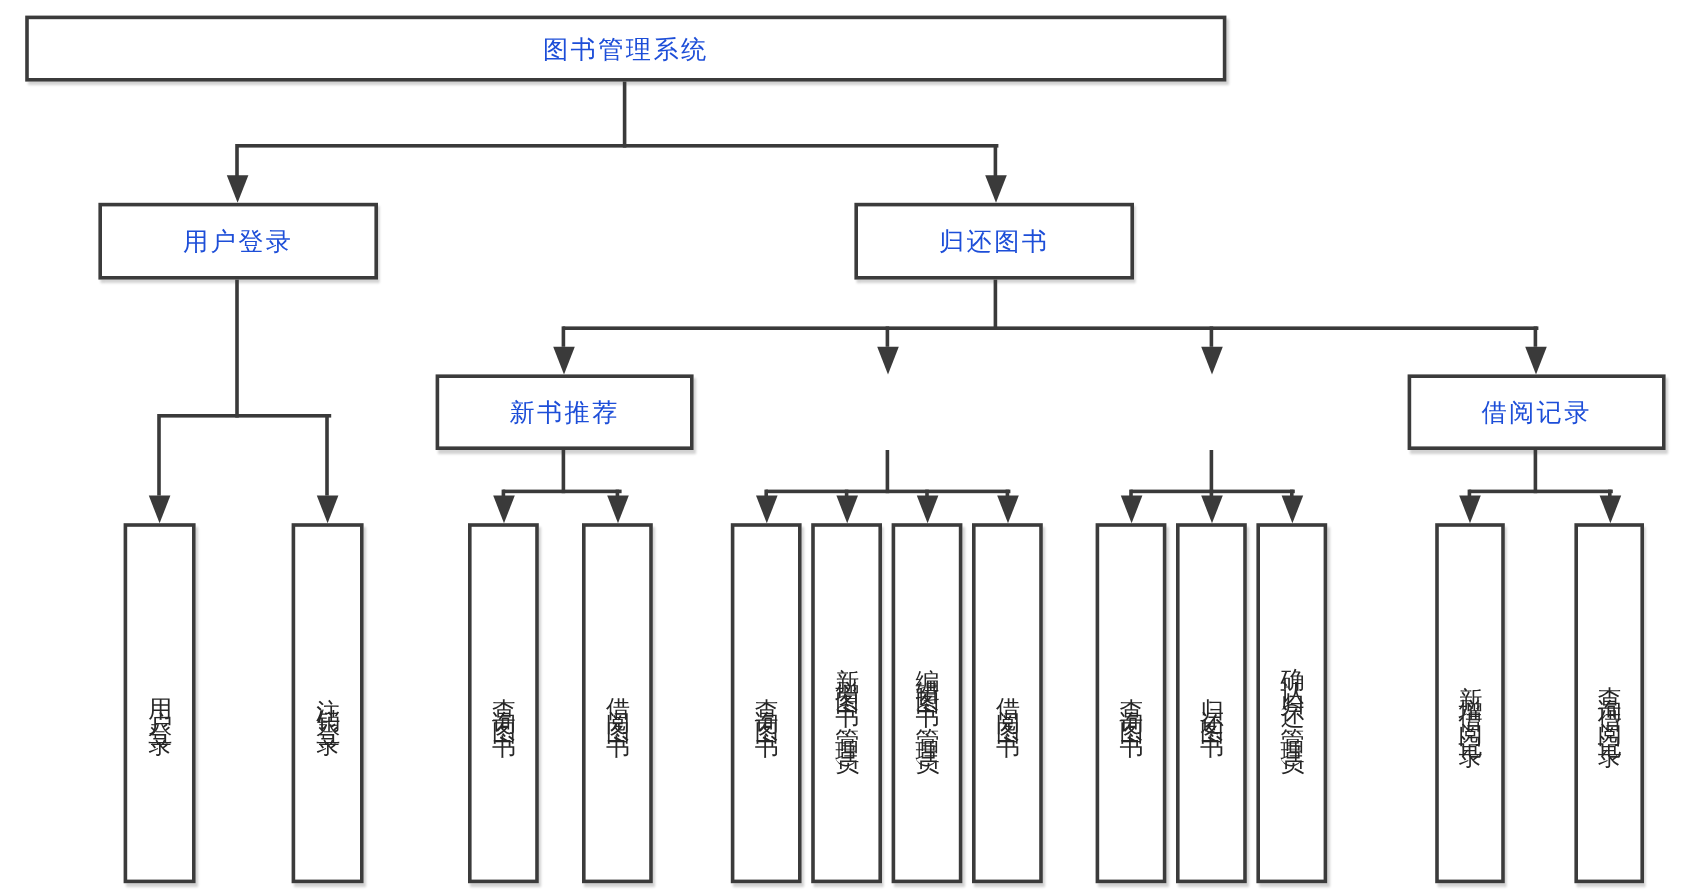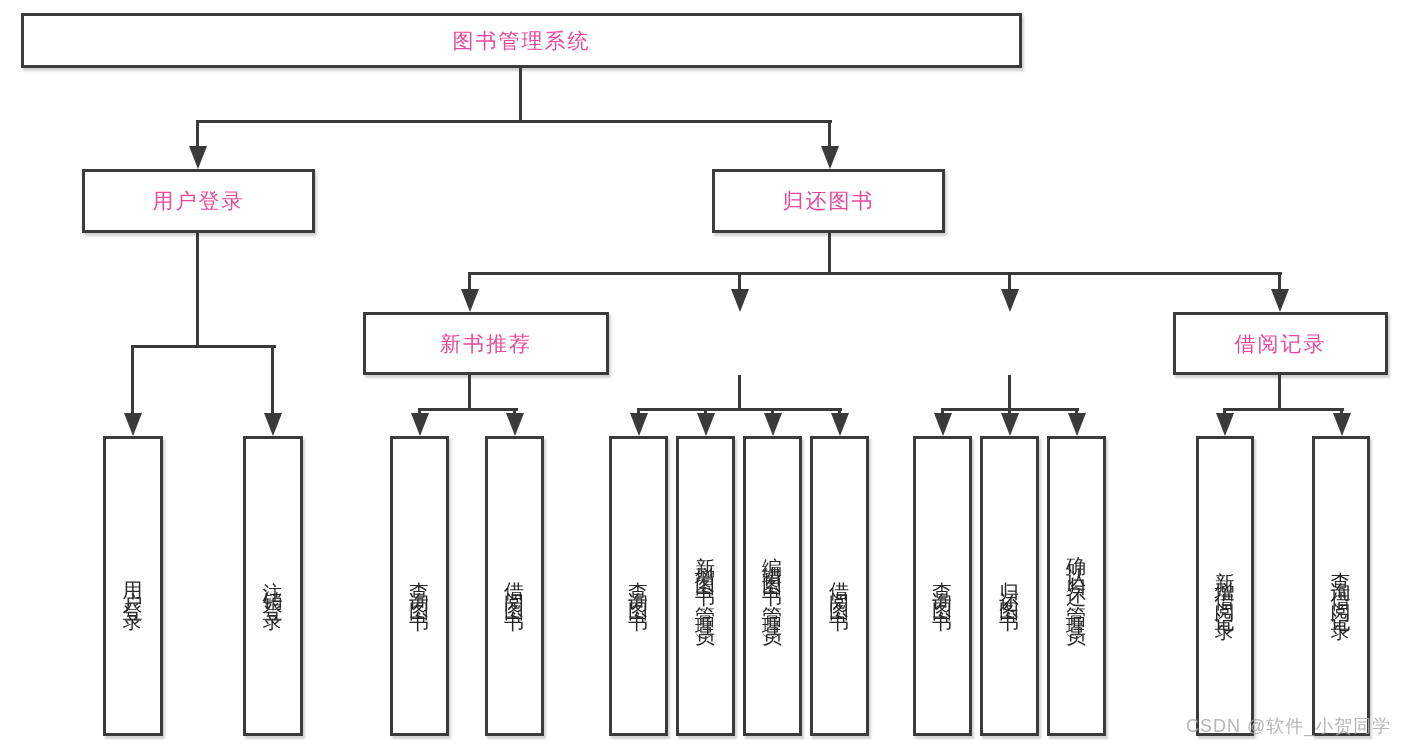--- a/index.html
+++ b/index.html
@@ -13,7 +13,7 @@
     border:3px solid #3b3b3b;display:flex;align-items:center;justify-content:center;
     box-shadow:2px 3px 2px rgba(0,0,0,0.18);
   }
-  .node .lbl{font-size:21px;letter-spacing:2px;color:#ec4899;white-space:nowrap;}
+  .node .lbl{font-size:21px;letter-spacing:2px;color:#1d4ed8;white-space:nowrap;}
   .leaf{
     position:absolute;box-sizing:border-box;background:#ffffff;top:436px;height:300px;
     border:3px solid #3b3b3b;display:flex;align-items:center;justify-content:center;

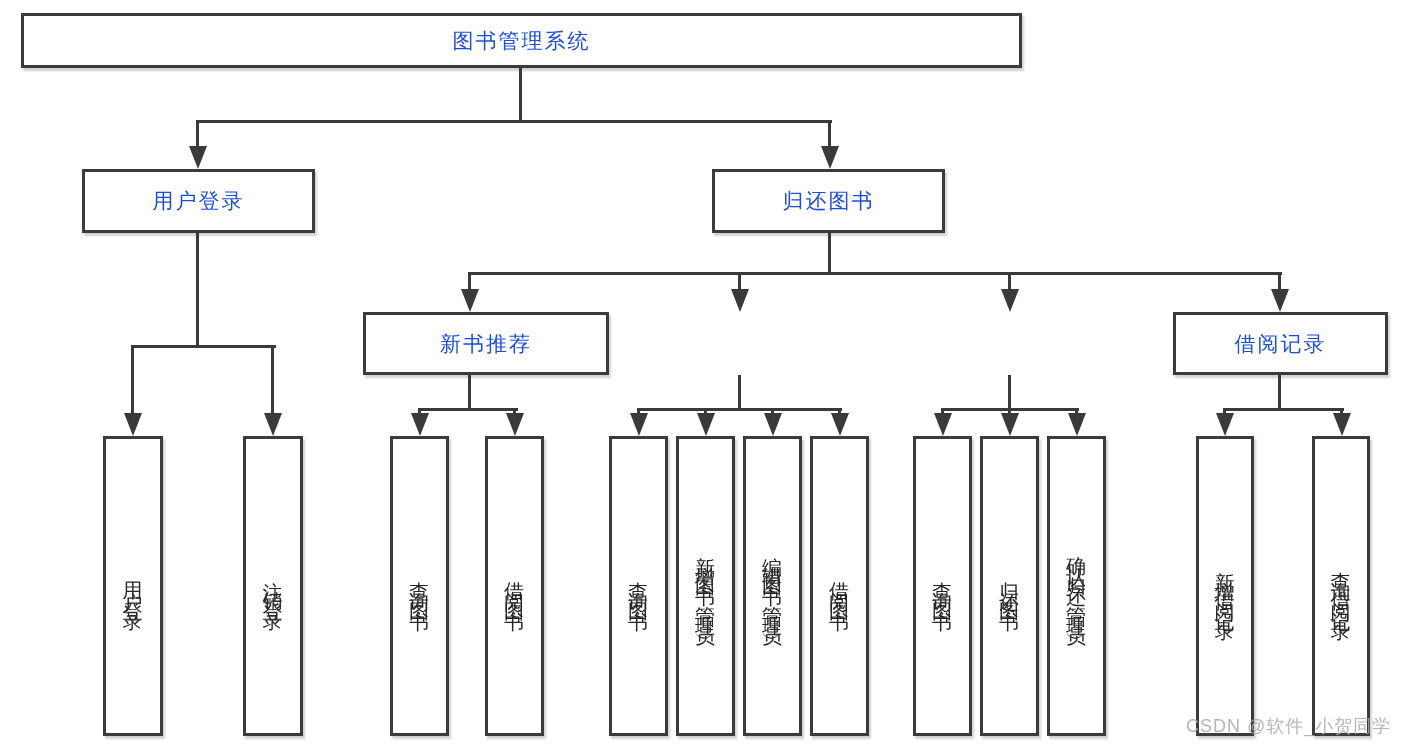--- a/index.html
+++ b/index.html
@@ -77,7 +77,7 @@
   <div class="v-line" style="left:1278px;top:272px;height:17px;"></div>
   <div class="arrow" style="left:1271px;top:289px;"></div>
 
-  <div class="node" style="left:363px;top:312px;width:246px;height:63px;">
+  <div class="node" style="left:363px;top:312px;width:215px;height:63px;">
     <span class="lbl">新书推荐</span>
   </div>
   <div class="node" style="left:1173px;top:312px;width:215px;height:63px;">

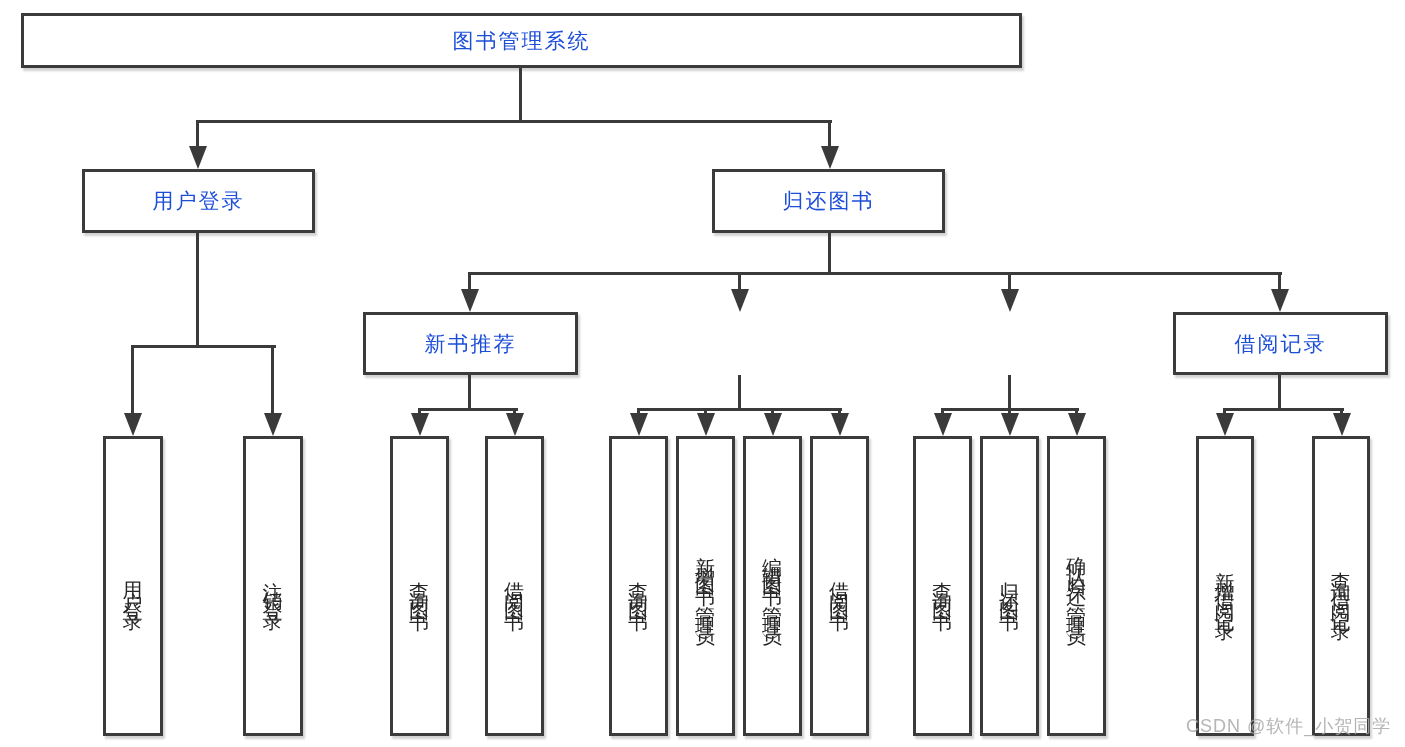--- a/index.html
+++ b/index.html
@@ -162,7 +162,6 @@
     <span class="vlbl">查询借阅记录</span>
   </div>
 
-  <div class="watermark">CSDN @软件_小贺同学</div>
 
 </div>
 

